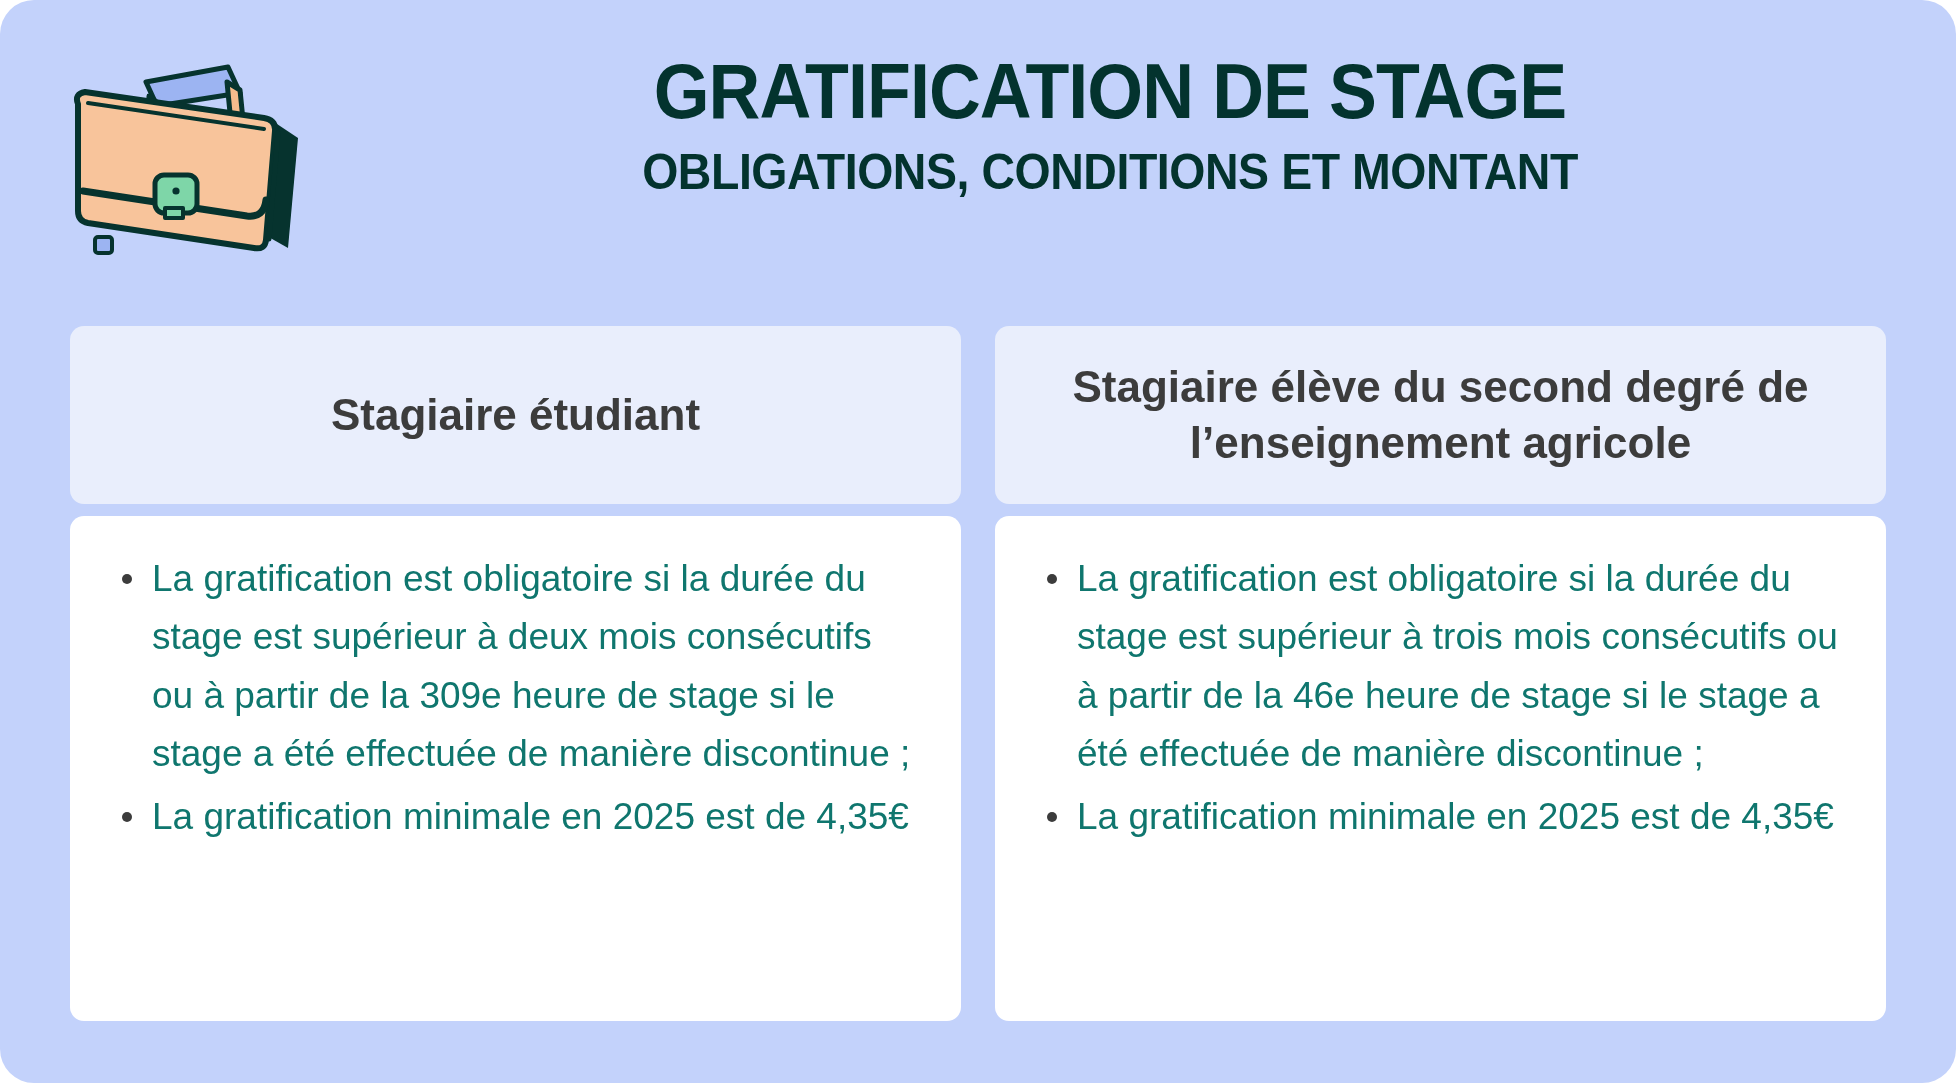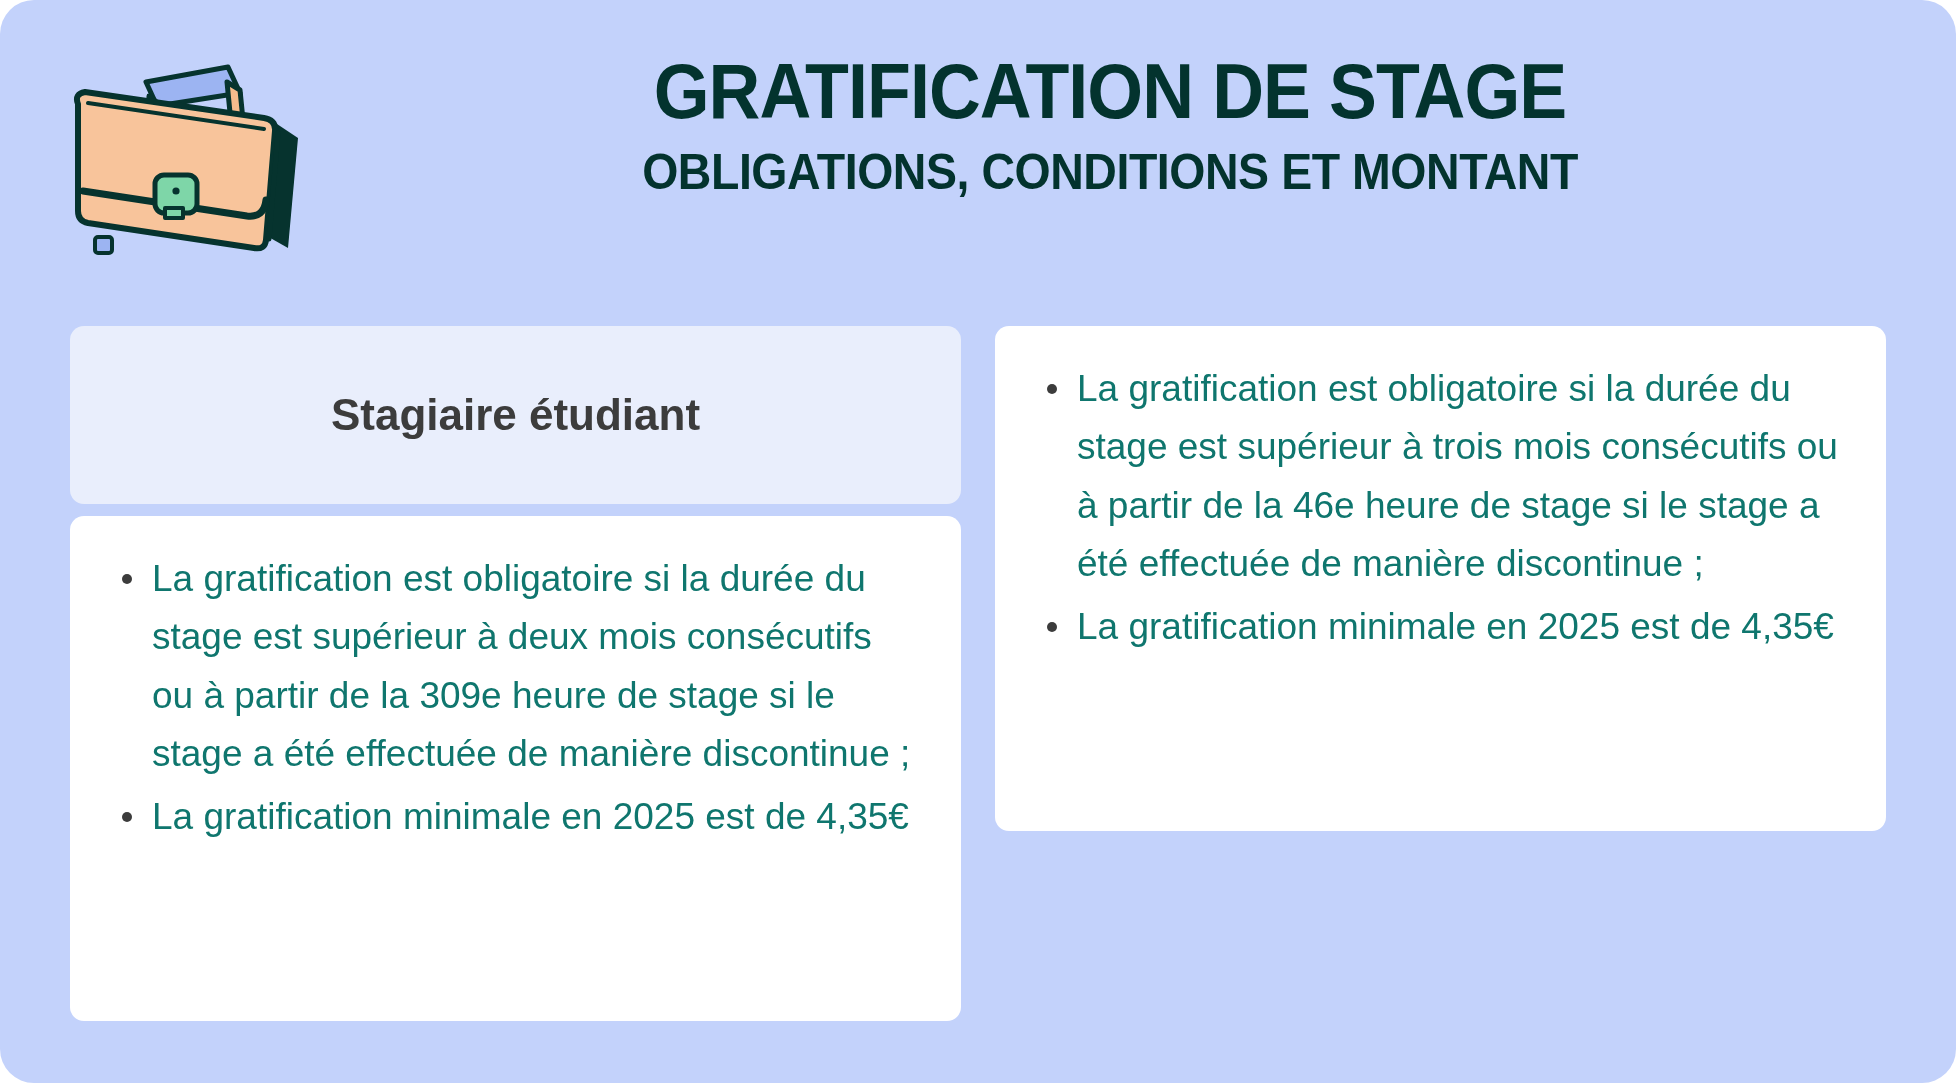--- a/index.html
+++ b/index.html
@@ -203,6 +203,9 @@
     </div>
 
     <div class="column">
+      <div class="card-header">
+        <div class="card-header-text">Stagiaire élève du second degré de l’enseignement agricole</div>
+      </div>
       <div class="card-body">
         <ul class="bullets">
           <li>La gratification est obligatoire si la durée du stage est supérieur à trois mois consécutifs ou à partir de la 46e heure de stage si le stage a été effectuée de manière discontinue ;</li>

